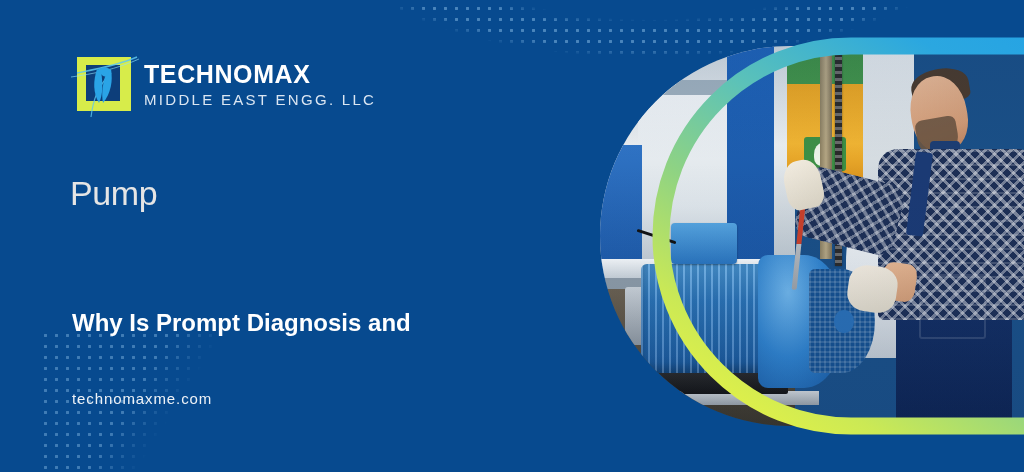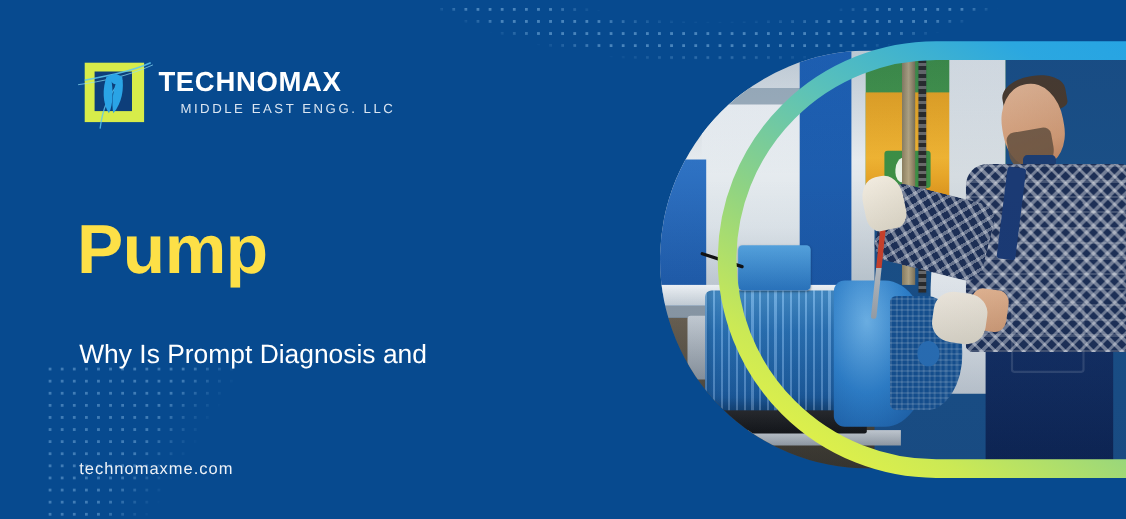--- a/index.html
+++ b/index.html
@@ -171,7 +171,7 @@
   .logo-mark svg{position:absolute;left:-10px;top:-10px;width:74px;height:74px;overflow:visible;}
   .logo-txt{display:flex;flex-direction:column;line-height:1;}
   .logo-name{color:#ffffff;font-size:25px;font-weight:bold;letter-spacing:.6px;}
-  .logo-sub{color:#dbe6f2;font-size:12px;letter-spacing:2.3px;margin-top:5px;margin-left:20px;}
+  .logo-sub{color:#dbe6f2;font-size:15px;letter-spacing:2.3px;margin-top:5px;}
 
   .headline{position:absolute;left:0;top:152px;width:520px;
     color:#fde047;font-size:63px;font-weight:bold;line-height:1.07;letter-spacing:-.4px;}

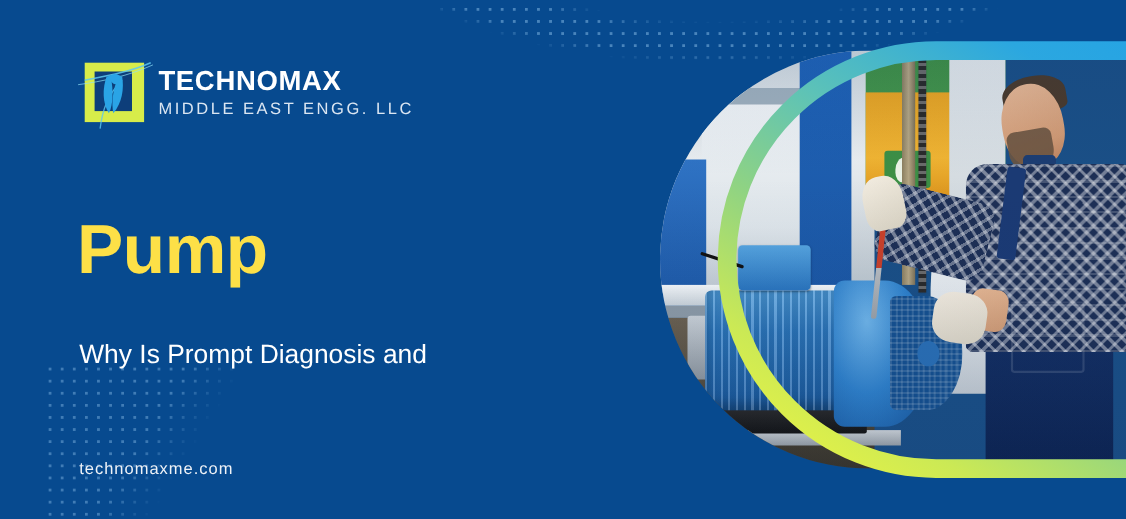--- a/index.html
+++ b/index.html
@@ -174,7 +174,7 @@
   .logo-sub{color:#dbe6f2;font-size:15px;letter-spacing:2.3px;margin-top:5px;}
 
   .headline{position:absolute;left:0;top:152px;width:520px;
-    color:#fde047;font-size:63px;font-weight:bold;line-height:1.07;letter-spacing:-.4px;}
+    color:#e5e5e5;font-size:34px;font-weight:normal;line-height:1.07;letter-spacing:-.4px;}
   .subhead{position:absolute;left:2px;top:282px;width:520px;
     color:#ffffff;font-size:24px;font-weight:normal;line-height:1.45;}
   .siteurl{position:absolute;left:2px;top:418px;

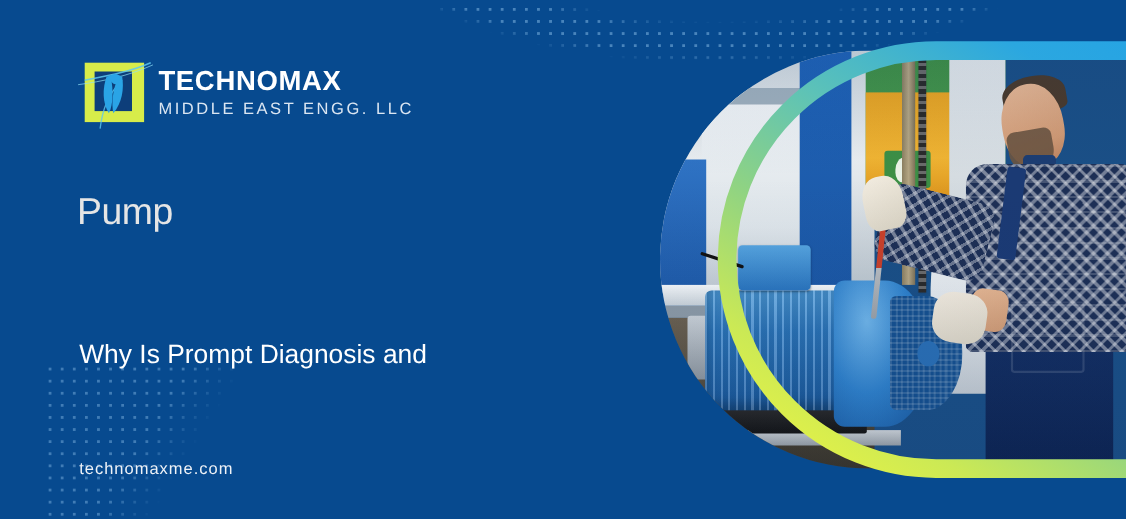--- a/index.html
+++ b/index.html
@@ -176,7 +176,7 @@
   .headline{position:absolute;left:0;top:152px;width:520px;
     color:#e5e5e5;font-size:34px;font-weight:normal;line-height:1.07;letter-spacing:-.4px;}
   .subhead{position:absolute;left:2px;top:282px;width:520px;
-    color:#ffffff;font-size:24px;font-weight:normal;line-height:1.45;}
+    color:#ffffff;font-size:24px;font-weight:bold;line-height:1.45;}
   .siteurl{position:absolute;left:2px;top:418px;
     color:#eef2f7;font-size:15px;letter-spacing:.9px;}
 </style>

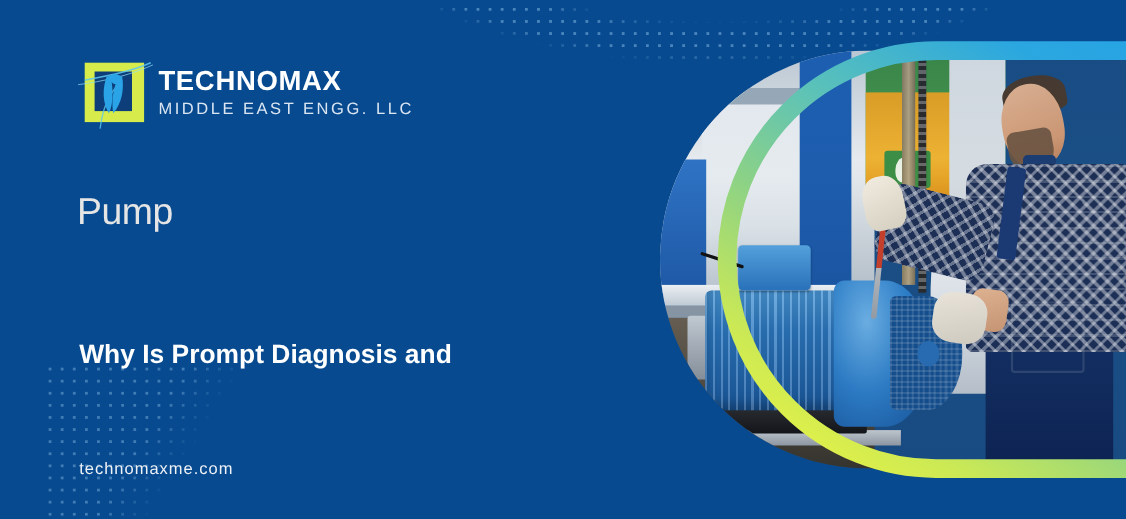--- a/index.html
+++ b/index.html
@@ -177,7 +177,7 @@
     color:#e5e5e5;font-size:34px;font-weight:normal;line-height:1.07;letter-spacing:-.4px;}
   .subhead{position:absolute;left:2px;top:282px;width:520px;
     color:#ffffff;font-size:24px;font-weight:bold;line-height:1.45;}
-  .siteurl{position:absolute;left:2px;top:418px;
+  .siteurl{position:absolute;left:2px;top:390px;
     color:#eef2f7;font-size:15px;letter-spacing:.9px;}
 </style>
 </head>

